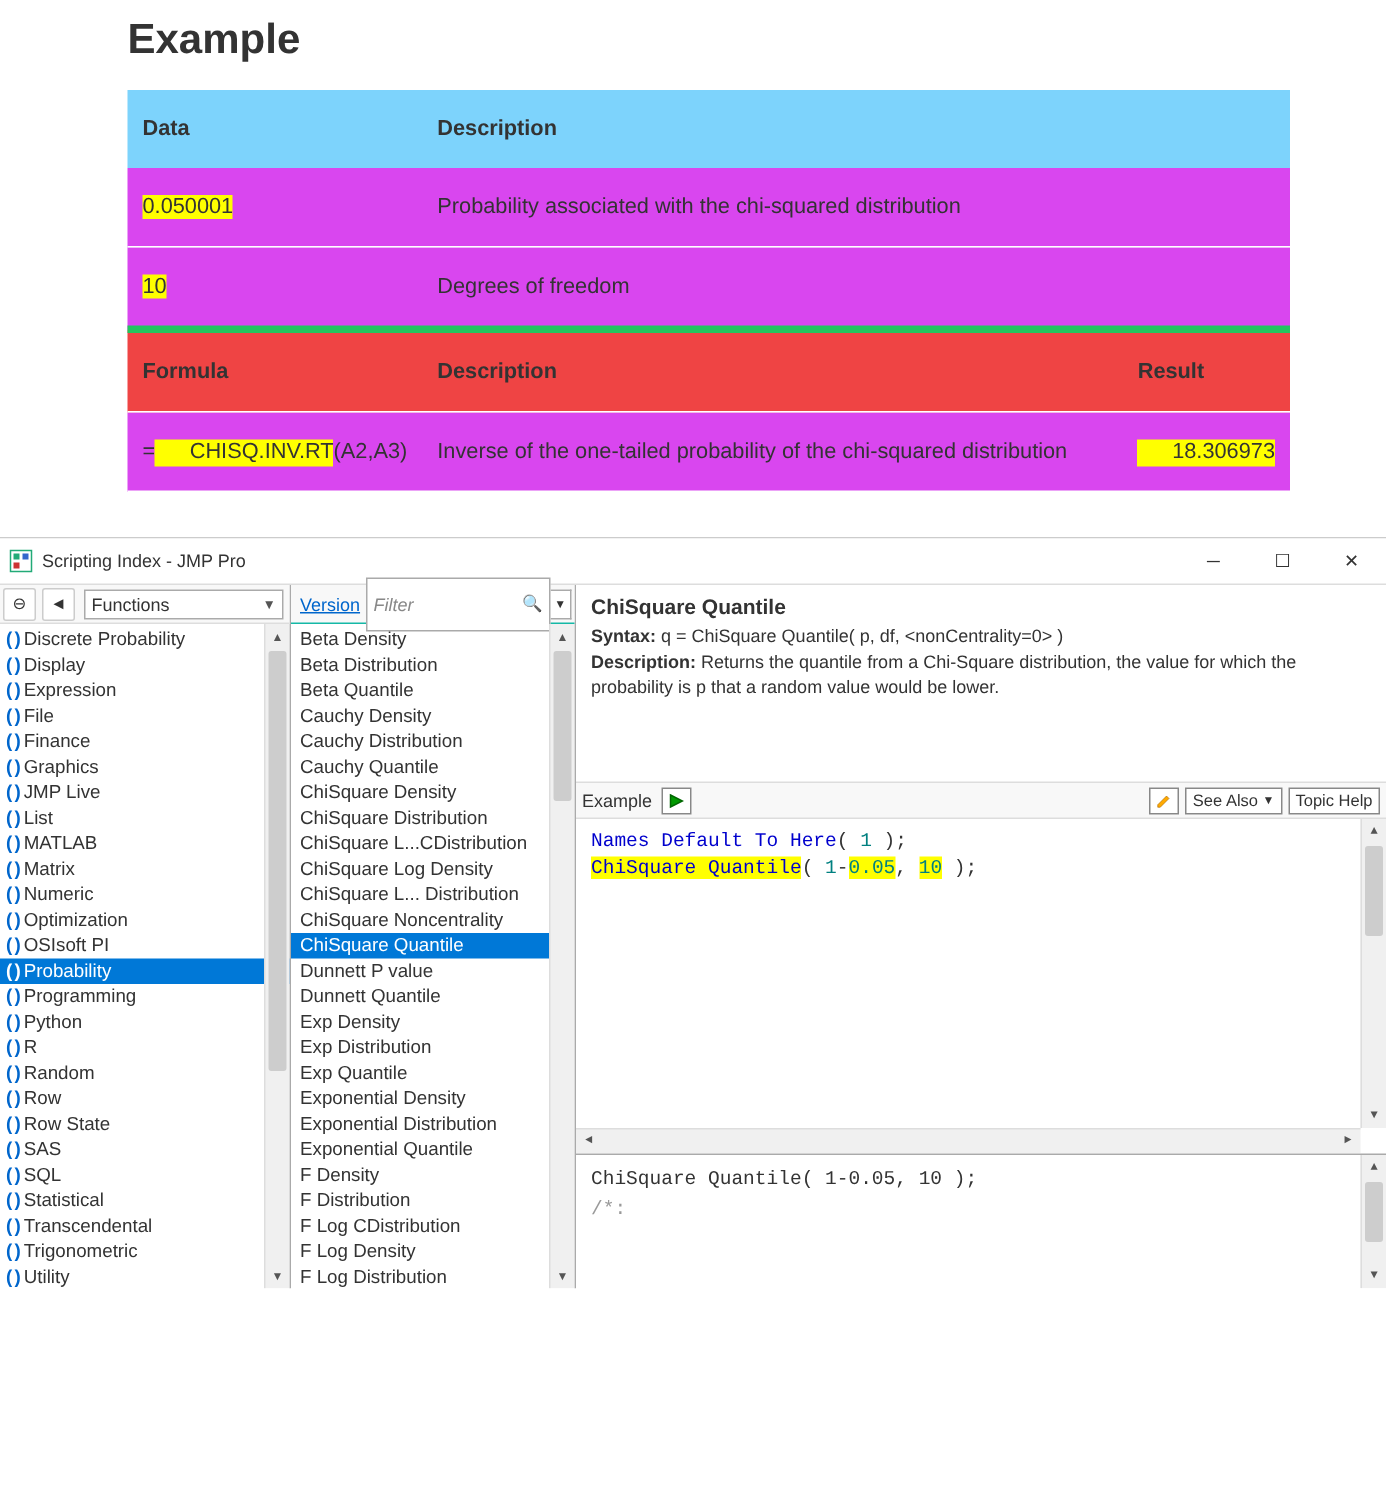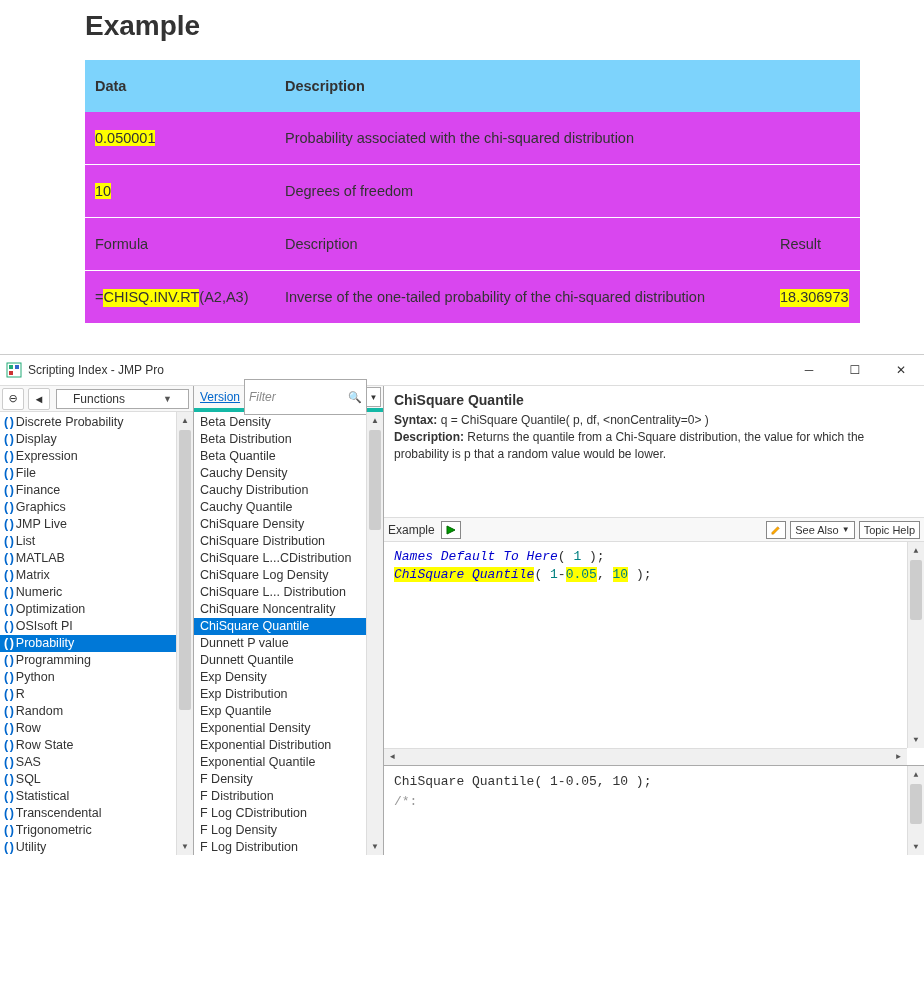--- a/index.html
+++ b/index.html
@@ -12,7 +12,7 @@
 .doc-table { width: 100%; border-collapse: collapse; }
 .doc-table th, .doc-table td { padding: 18px 10px; text-align: left; font-size: 14.5px; border-bottom: 1px solid #fff; }
 .doc-table thead th { background: #7dd3fc; font-weight: 700; border-bottom: none; }
-.doc-table .subhead th { background: #d946ef; font-weight: 400; border-top: 1px solid #22c55e; }
+.doc-table .subhead th { background: #ef4444; font-weight: 700; border-top: 5px solid #22c55e; }
 .doc-table tbody td { background: #d946ef; }
 .hl { background: #ffff00; }
 .hl-under { background: #ffff00; padding-bottom: 2px; }

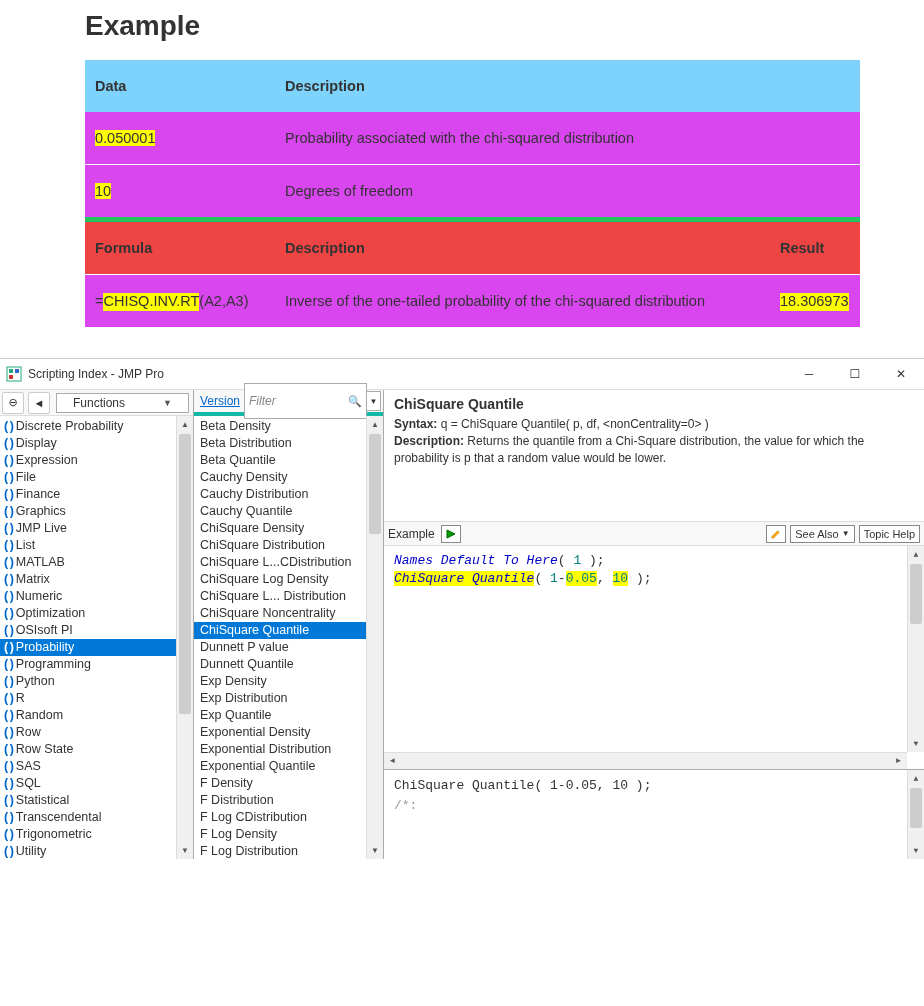--- a/index.html
+++ b/index.html
@@ -15,7 +15,7 @@
 .doc-table .subhead th { background: #ef4444; font-weight: 700; border-top: 5px solid #22c55e; }
 .doc-table tbody td { background: #d946ef; }
 .hl { background: #ffff00; }
-.hl-under { background: #ffff00; padding-bottom: 2px; }
+.hl-under { background: #ffff00; padding-bottom: 2px; padding-left: 23px; }
 
 
 .win { position: relative; margin-top: 30px; width: 924px; border-top: 1px solid #ccc; }

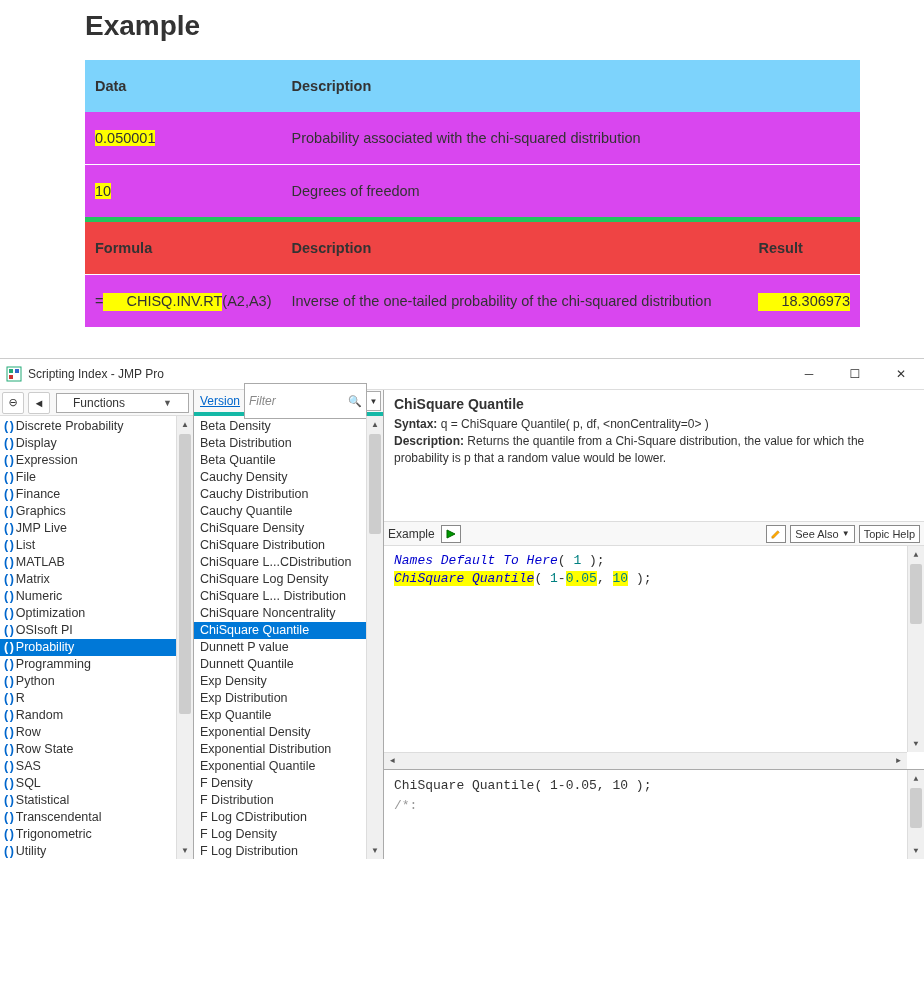--- a/index.html
+++ b/index.html
@@ -31,7 +31,7 @@
 .panel-left { width: 194px; border-right: 1px solid #aaa; display: flex; flex-direction: column; }
 .toolbar-row { display: flex; align-items: center; height: 26px; border-bottom: 1px solid #ddd; background: #f8f8f8; }
 .tb-btn { width: 22px; height: 22px; margin: 0 2px; display: flex; align-items: center; justify-content: center; border: 1px solid #ccc; border-radius: 2px; background: #fff; font-size: 11px; cursor: pointer; }
-.combo { flex: 1; margin: 0 4px; height: 20px; border: 1px solid #aaa; font-size: 12px; padding: 0 16px; background: #fff; display: flex; align-items: center; justify-content: space-between; }
+.combo { flex: 1; margin: 0 4px; height: 20px; border: 1px solid #aaa; font-size: 12px; padding: 0 4px; background: #fff; display: flex; align-items: center; justify-content: space-between; }
 .combo .arrow { font-size: 9px; color: #555; }
 
 .list { flex: 1; overflow: hidden; position: relative; }

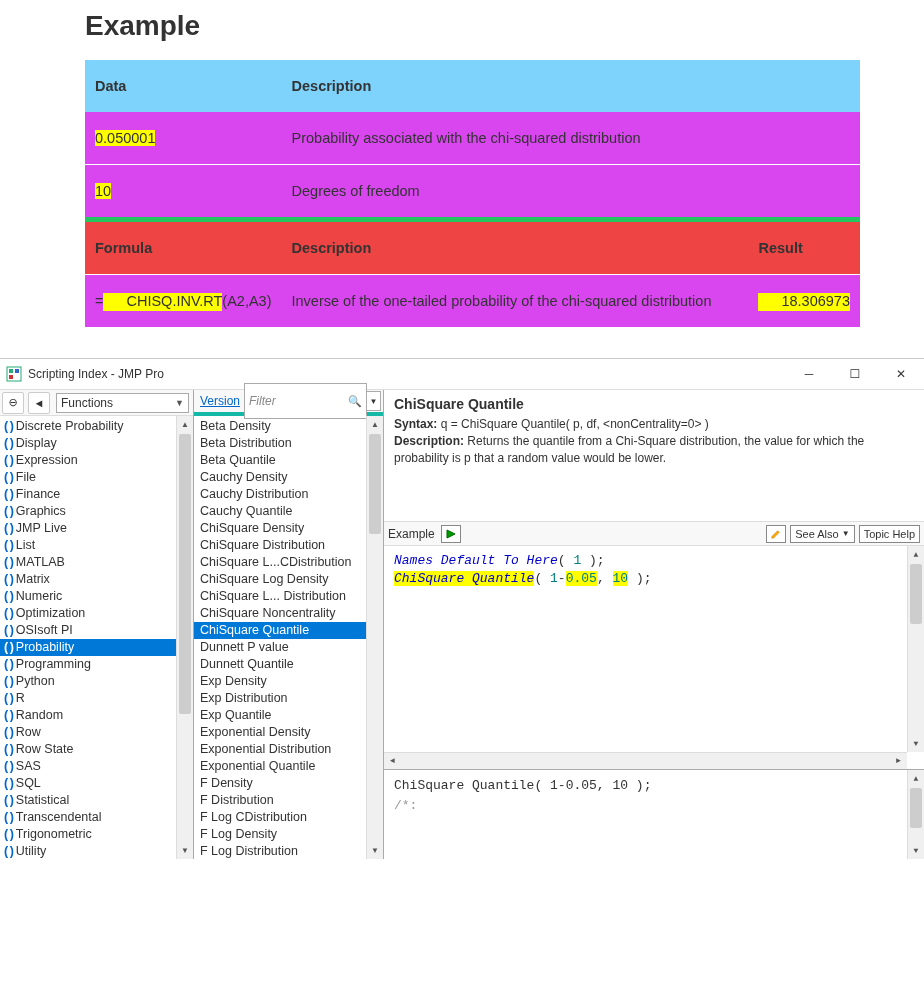--- a/index.html
+++ b/index.html
@@ -48,7 +48,7 @@
 
 
 .panel-mid { width: 190px; border-right: 1px solid #aaa; display: flex; flex-direction: column; }
-.mid-top { display: flex; align-items: center; height: 26px; border-bottom: 4px solid #14b8a6; background: #f8f8f8; padding: 0 2px; }
+.mid-top { display: flex; align-items: center; height: 26px; border-bottom: 1px solid #14b8a6; background: #f8f8f8; padding: 0 2px; }
 .version-link { color: #0066cc; text-decoration: underline; font-size: 12px; margin: 0 4px; cursor: pointer; }
 .filter-box { flex: 1; height: 36px; border: 1px solid #aaa; font-size: 12px; font-style: italic; color: #888; padding: 0 18px 0 4px; background: #fff; position: relative; display: flex; align-items: center; }
 .filter-box .mag { position: absolute; right: 4px; font-style: normal; color: #555; font-size: 11px; }

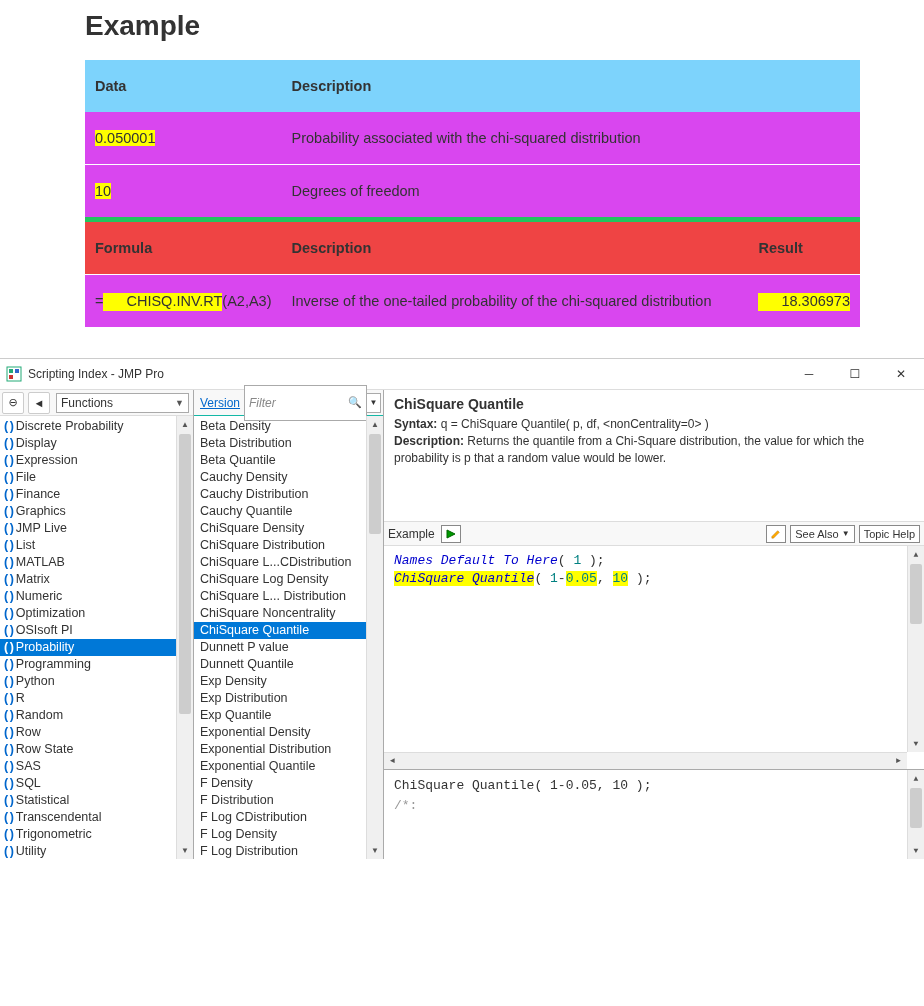--- a/index.html
+++ b/index.html
@@ -78,7 +78,7 @@
 .hscroll-placeholder .lar { left: 0; }
 .hscroll-placeholder .rar { right: 0; }
 .tok-num { color: #008080; }
-.tok-blue { color: #0000cd; font-style: italic; }
+.tok-blue { color: #0000cd; }
 .tok-comment { color: #999; }
 
 .output-area { height: 90px; border-top: 1px solid #aaa; padding: 6px 10px; font-family: "Courier New", monospace; font-size: 13px; line-height: 1.5; position: relative; background: #fff; overflow: hidden; }

